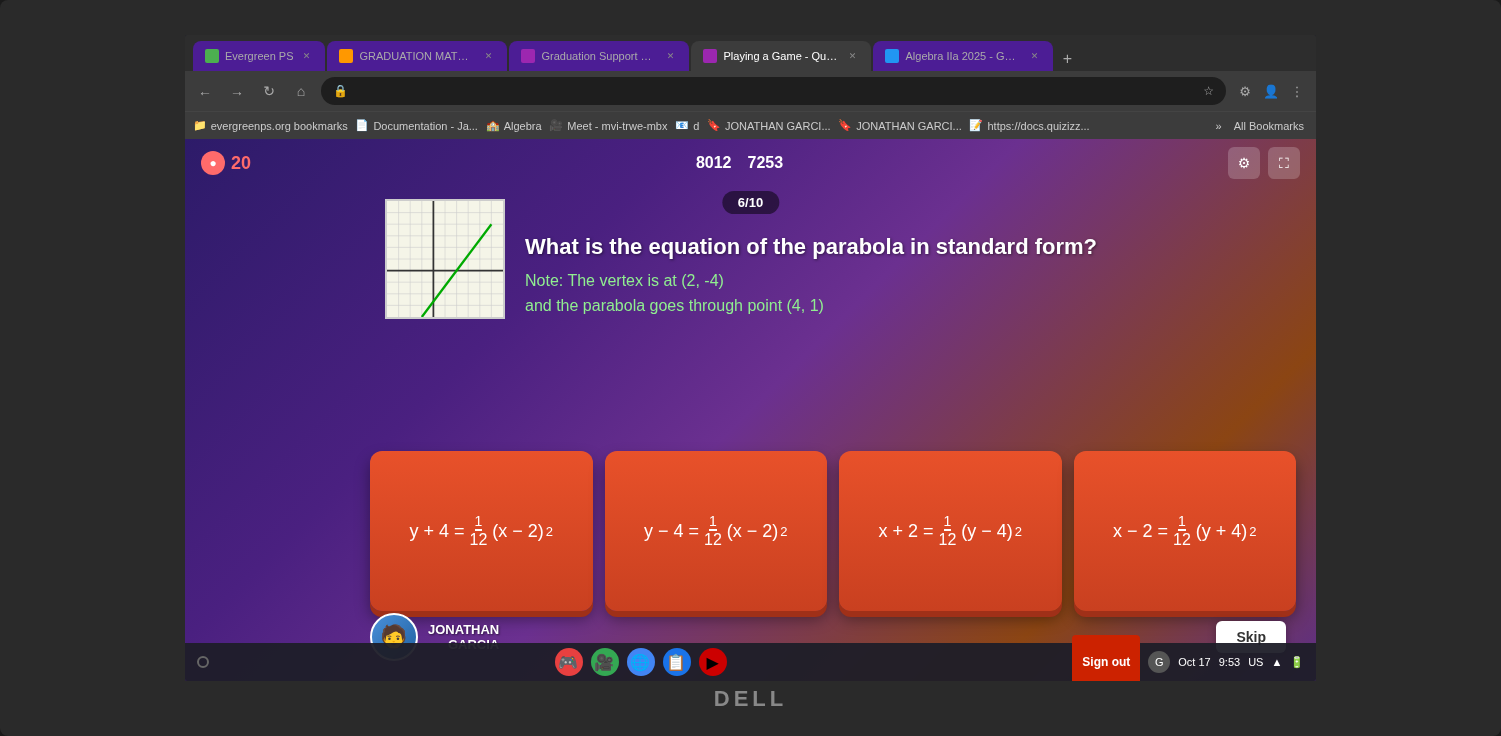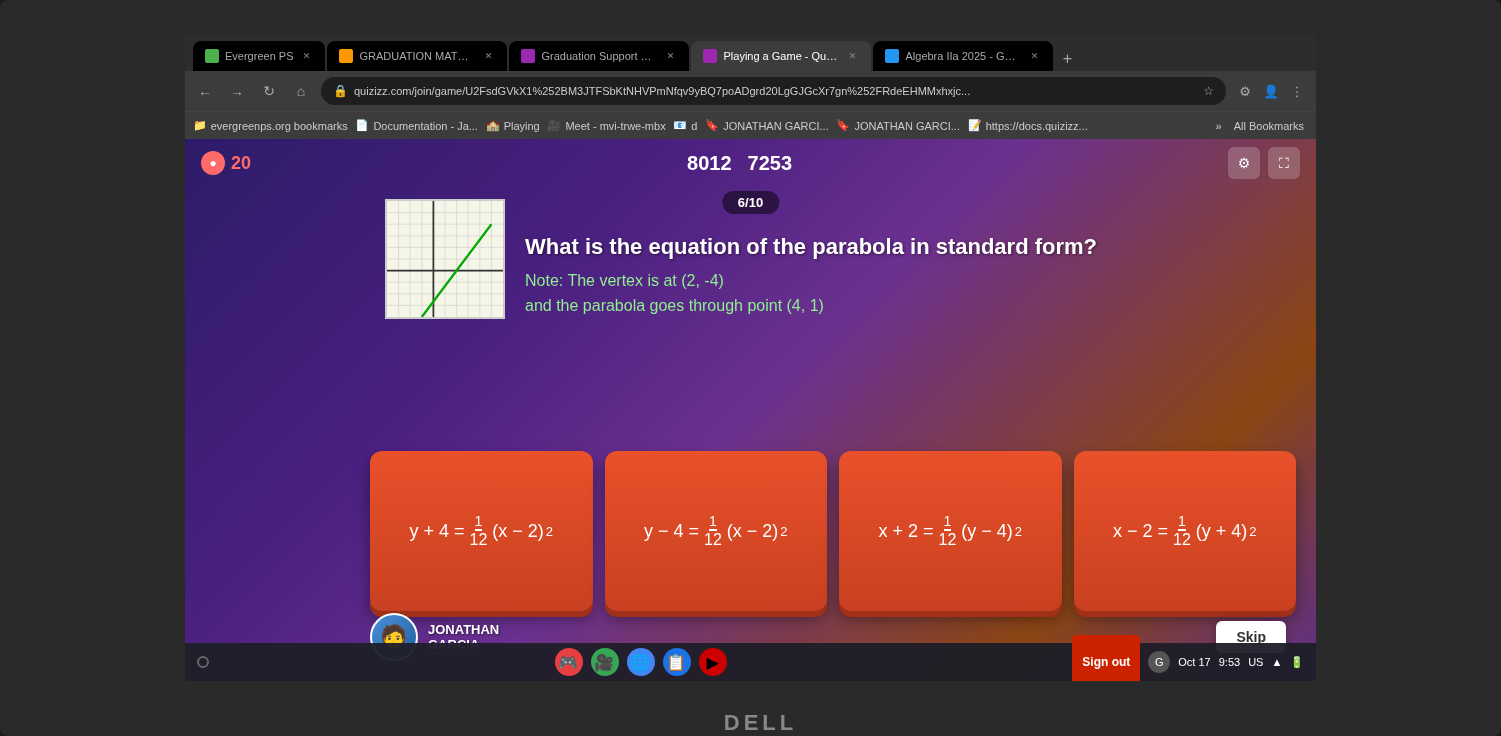--- a/index.html
+++ b/index.html
@@ -72,7 +72,7 @@
     }
 
     .tab.inactive {
-      background: #000000;
+      background: #4c1d95;
       color: #aaa;
     }
 

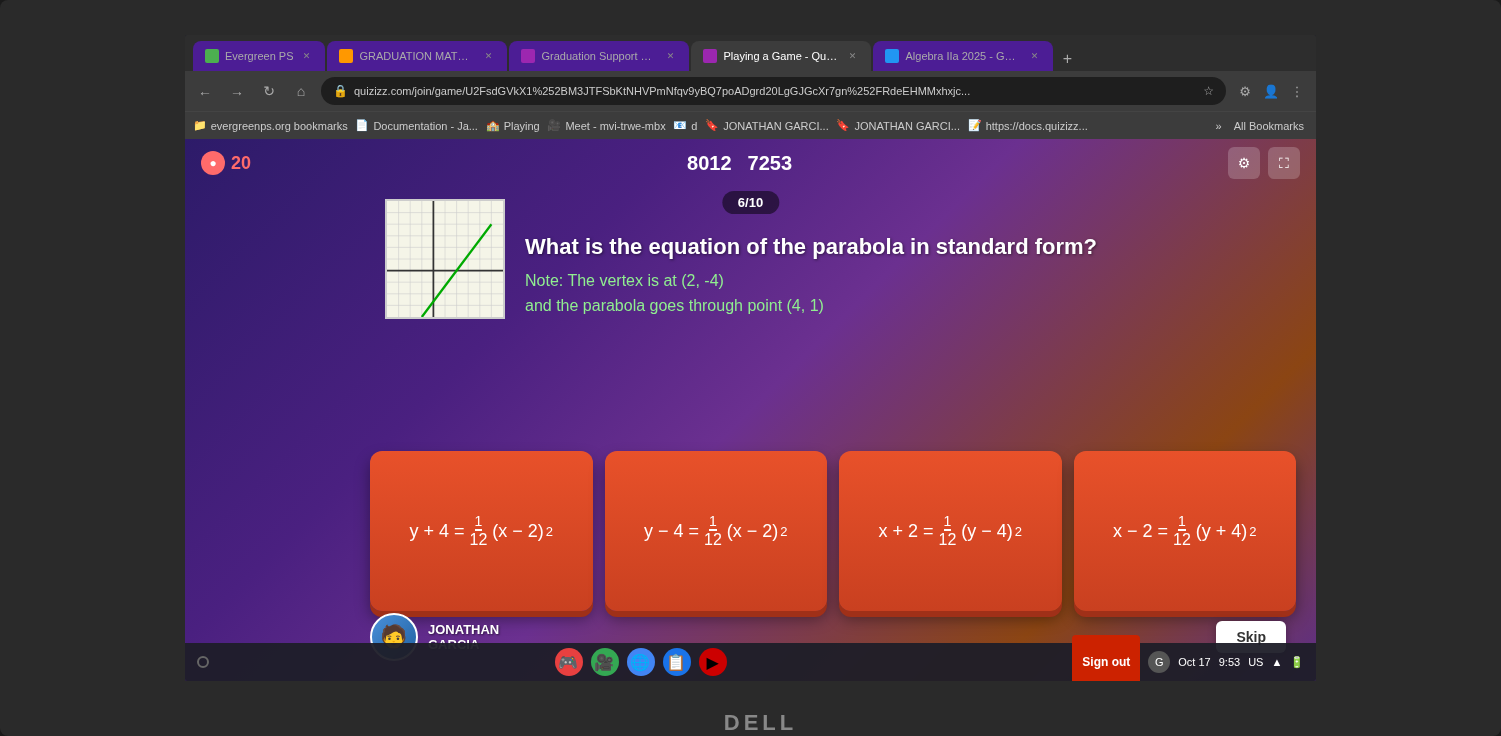--- a/index.html
+++ b/index.html
@@ -557,7 +557,6 @@
         <div class="nav-btn">⌂</div>
         <div class="url-field">
           <span style="color:#aaa;font-size:12px;">🔒</span>
-          <span class="url-text">quizizz.com/join/game/U2FsdGVkX1%252BM3JTFSbKtNHVPmNfqv9yBQ7poADgrd20LgGJGcXr7gn%252FRdeEHMMxhxjc...</span>
           <span style="color:#aaa;font-size:12px;margin-left:auto;">☆</span>
         </div>
         <div class="browser-icons">

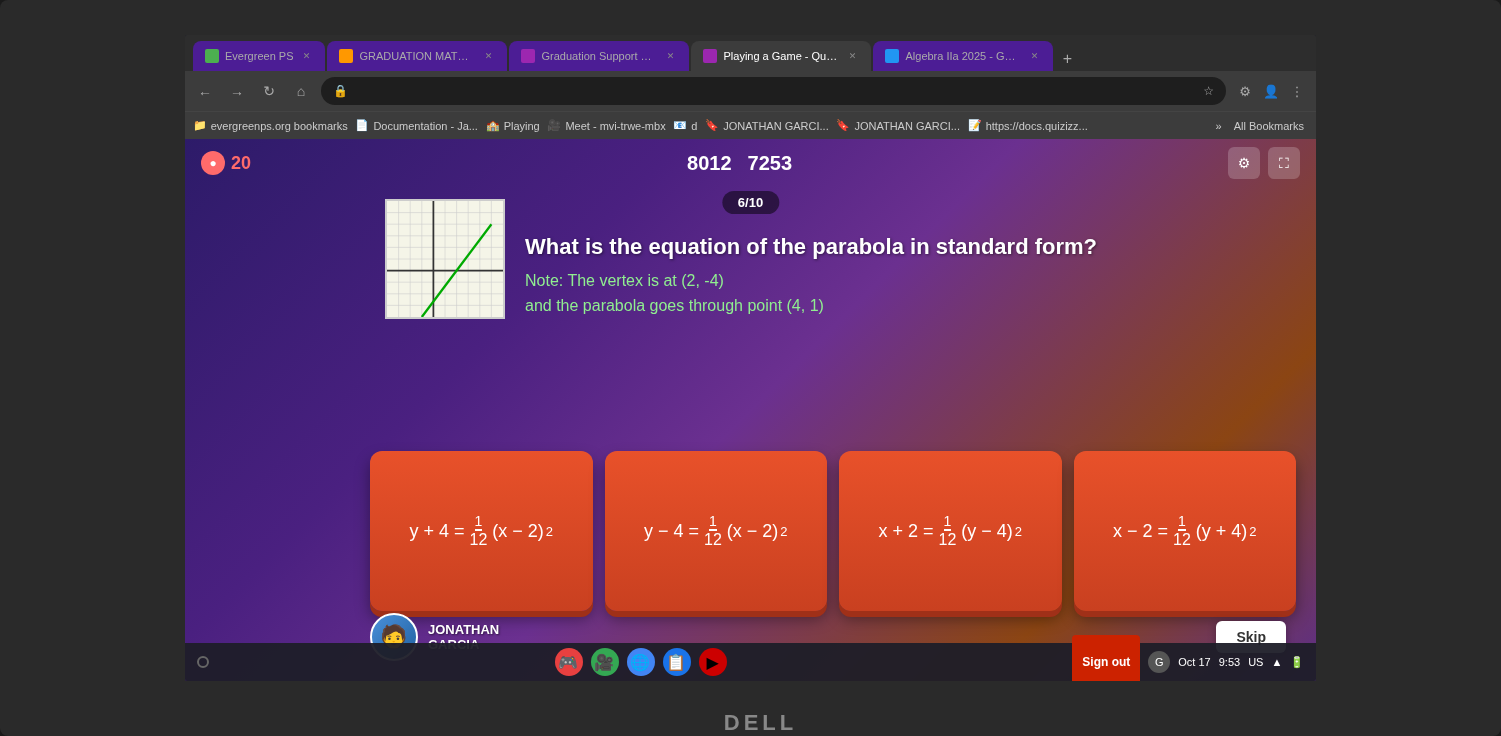--- a/index.html
+++ b/index.html
@@ -577,7 +577,7 @@
         </div>
         <div class="bookmark-item">
           <span>🏫</span>
-          <span>Playing</span>
+          <span>Algebra</span>
         </div>
         <div class="bookmark-item">
           <span>🎥</span>

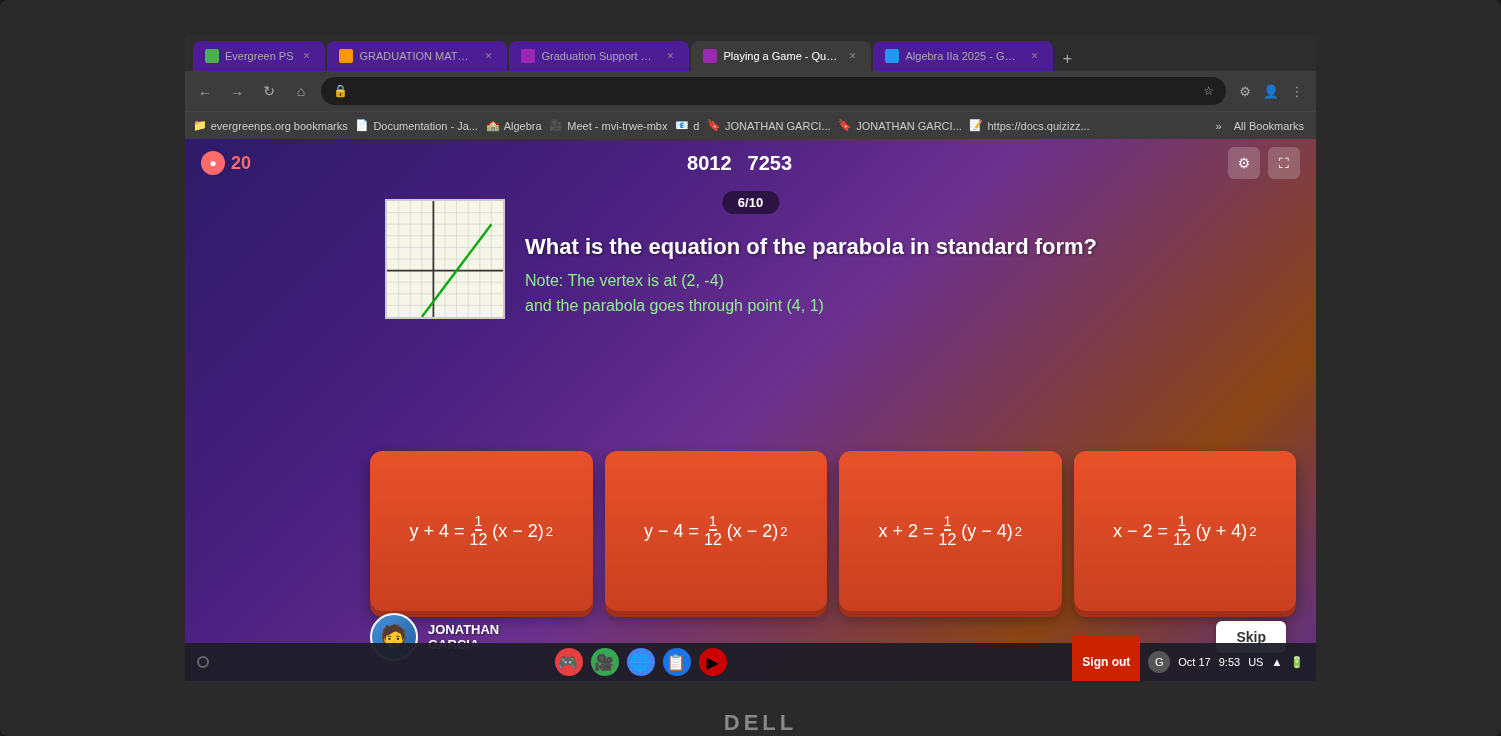--- a/index.html
+++ b/index.html
@@ -241,7 +241,7 @@
       align-items: center;
       gap: 16px;
       color: white;
-      font-size: 20px;
+      font-size: 16px;
       font-weight: bold;
     }
 

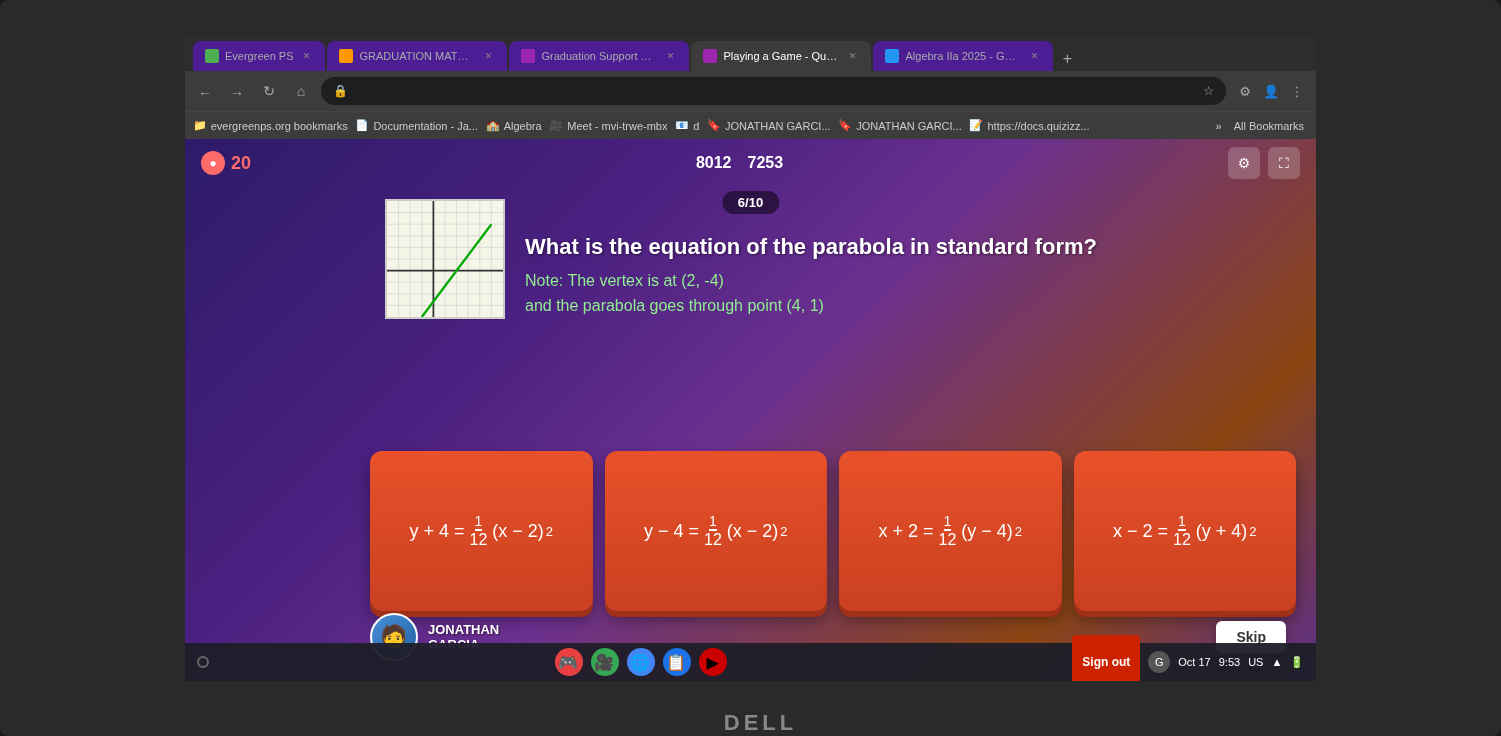--- a/index.html
+++ b/index.html
@@ -412,6 +412,7 @@
       font-weight: bold;
       font-size: 13px;
       text-shadow: 1px 1px 2px rgba(0,0,0,0.5);
+      text-align: right;
     }
 
     .skip-btn {

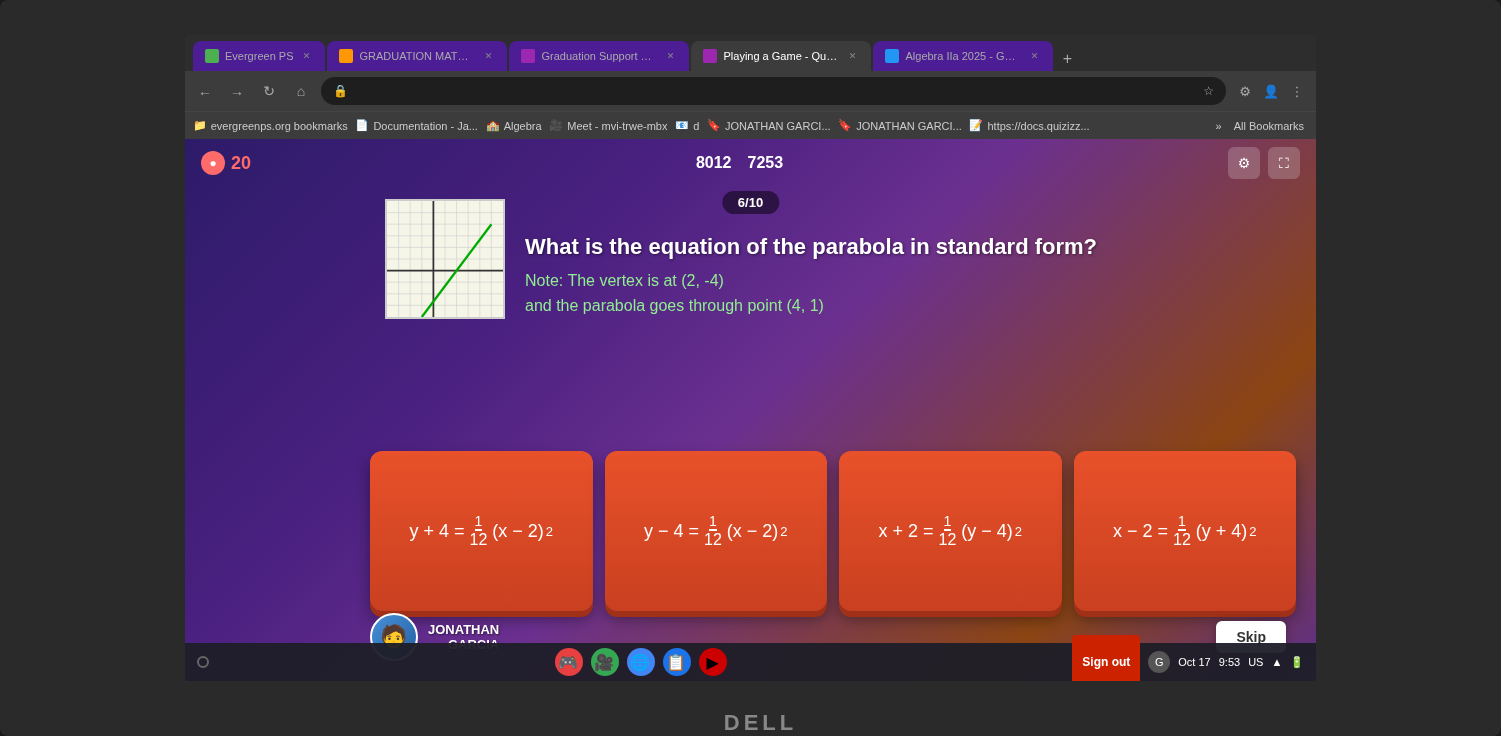--- a/index.html
+++ b/index.html
@@ -499,14 +499,13 @@
     
     .dell-brand {
       position: absolute;
-      bottom: 0;
+      bottom: 24px;
       left: 50%;
       transform: translateX(-50%);
       color: #888;
       font-size: 22px;
       font-weight: bold;
       letter-spacing: 4px;
-      margin-left: 10px;
     }
 
     .tab-label {

